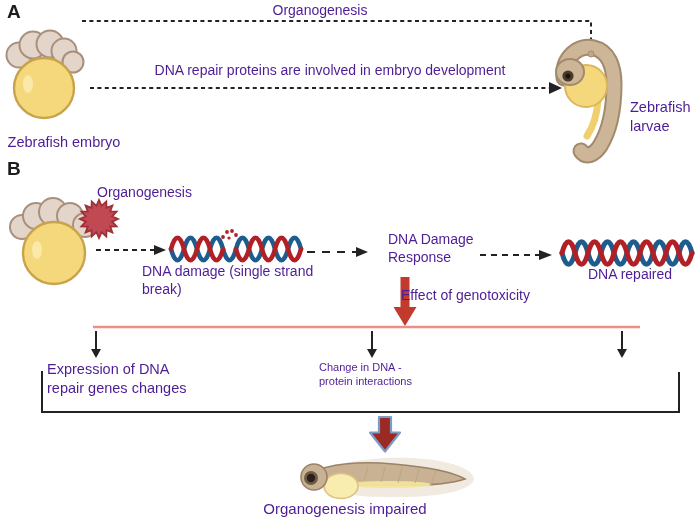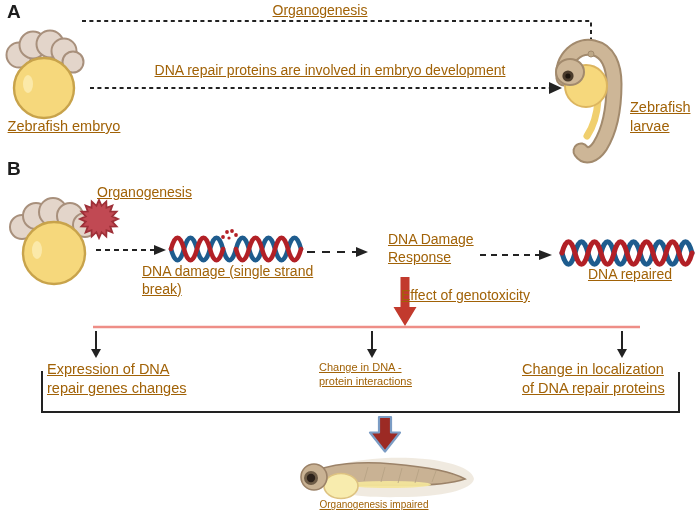--- a/index.html
+++ b/index.html
@@ -7,7 +7,7 @@
     position:relative;width:699px;height:523px;background:#ffffff;overflow:hidden;
     font-family:"Liberation Sans","DejaVu Sans",sans-serif;color:#2b2b2b;
   }
-  .txt{position:absolute;font-size:14px;line-height:1.28;color:#a16207;text-decoration:underline;}
+  .txt{position:absolute;font-size:14px;line-height:1.28;color:#4c1d95;}
   .pre{white-space:pre-line;}
   .center{text-align:center;}
   .panel-label{position:absolute;font-size:19px;font-weight:700;color:#1d1d1d;}

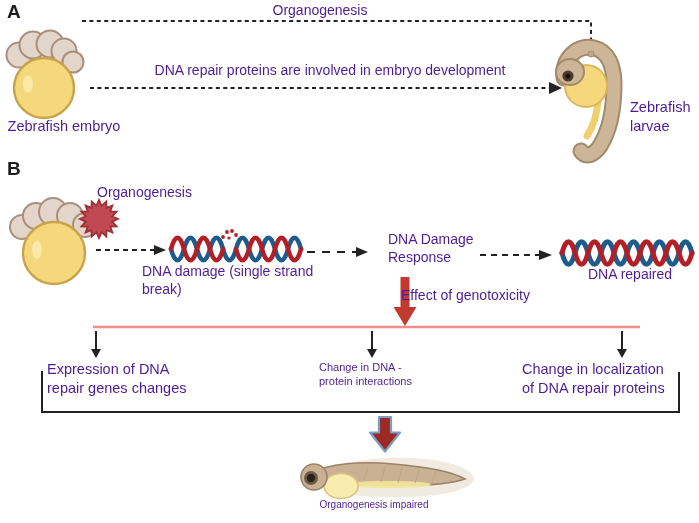--- a/index.html
+++ b/index.html
@@ -75,7 +75,7 @@
     <ellipse cx="24" cy="54" rx="5" ry="9" fill="#fbe9a9"></ellipse>
   </svg>
 
-  <div class="txt center" style="left:0;top:117px;width:128px;font-size:14.5px">Zebrafish embryo</div>
+  <div class="txt center" style="left:0;top:133px;width:128px;font-size:14.5px">Zebrafish embryo</div>
 
   <svg class="art" style="left:548px;top:34px" width="88" height="126" viewBox="0 0 88 126">
     <path d="M16 44 C14 24 30 10 46 14 C60 17 66 32 66 50 C66 74 62 96 52 112 C46 121 38 124 33 117" fill="none" stroke="#a28a6d" stroke-width="17" stroke-linecap="round"></path>

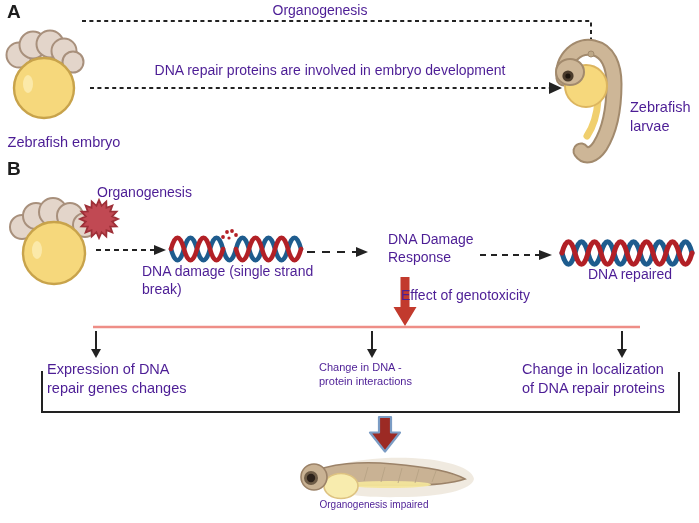--- a/index.html
+++ b/index.html
@@ -143,8 +143,6 @@
 repair genes changes</div>
   <div class="txt pre" style="left:319px;top:360px;font-size:11px">Change in DNA -
 protein interactions</div>
-  <div class="txt pre" style="left:522px;top:360px;font-size:14.5px">Change in localization
-of DNA repair proteins</div>
 
   <svg class="art" style="left:293px;top:450px" width="186" height="54" viewBox="0 0 186 54">
     <path d="M18 29 C38 10 92 5 132 9 C162 12 180 20 181 29 C179 40 148 47 108 47 C68 48 34 44 18 29 Z" fill="#ebe3d6" opacity="0.75"></path>

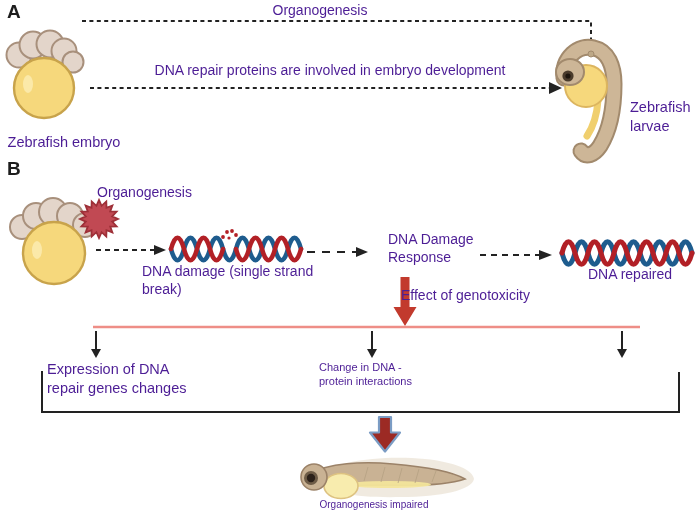--- a/index.html
+++ b/index.html
@@ -161,7 +161,7 @@
     </g>
   </svg>
 
-  <div class="txt center" style="left:264px;top:499px;width:220px;font-size:10px">Organogenesis impaired</div>
+  <div class="txt center" style="left:235px;top:499px;width:220px;font-size:15px">Organogenesis impaired</div>
 
 </div>
 

